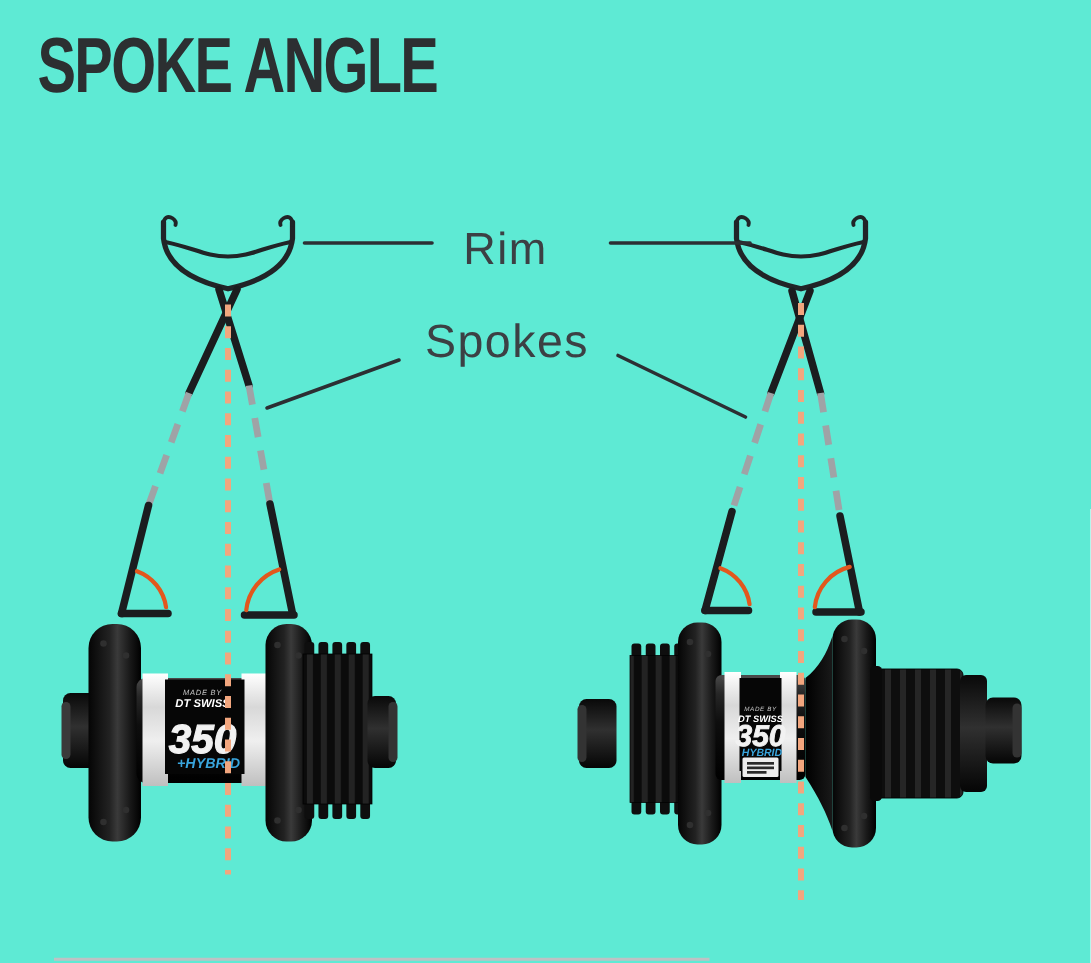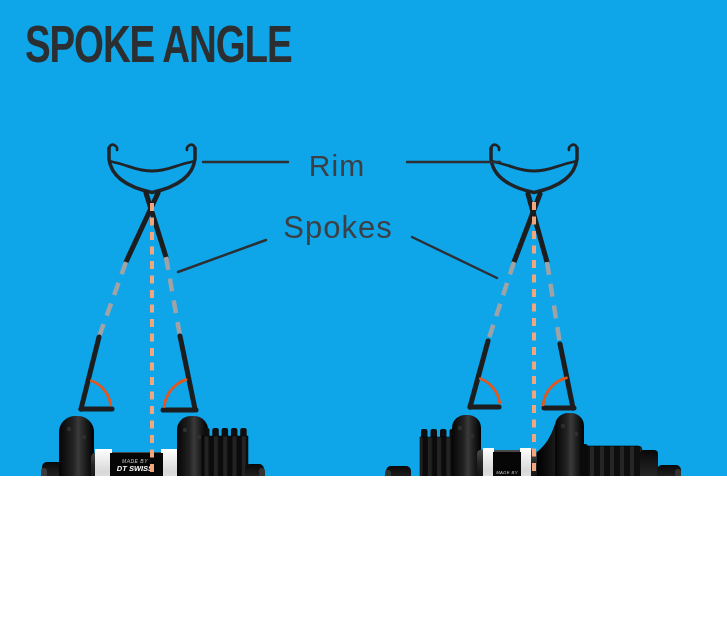--- a/index.html
+++ b/index.html
@@ -3,7 +3,7 @@
 <meta charset="utf-8">
 <style>
   html,body{margin:0;padding:0;background:#ffffff;}
-  .page{position:relative;width:727px;height:476px;background:#0ea5e9;overflow:hidden;
+  .page{position:relative;width:727px;height:642px;background:#5eead4;overflow:hidden;
         font-family:"Liberation Sans",sans-serif;}
   .title{position:absolute;left:25px;top:14px;margin:0;
          font-size:52px;font-weight:bold;letter-spacing:-1.5px;color:#2c2f31;

